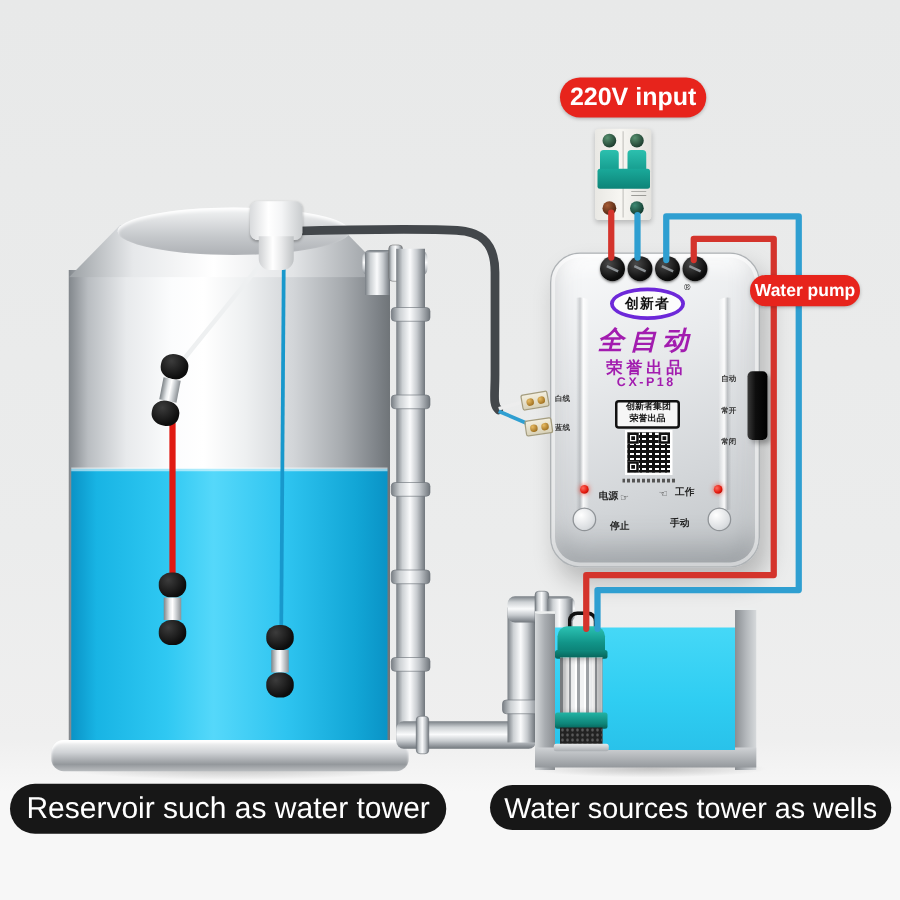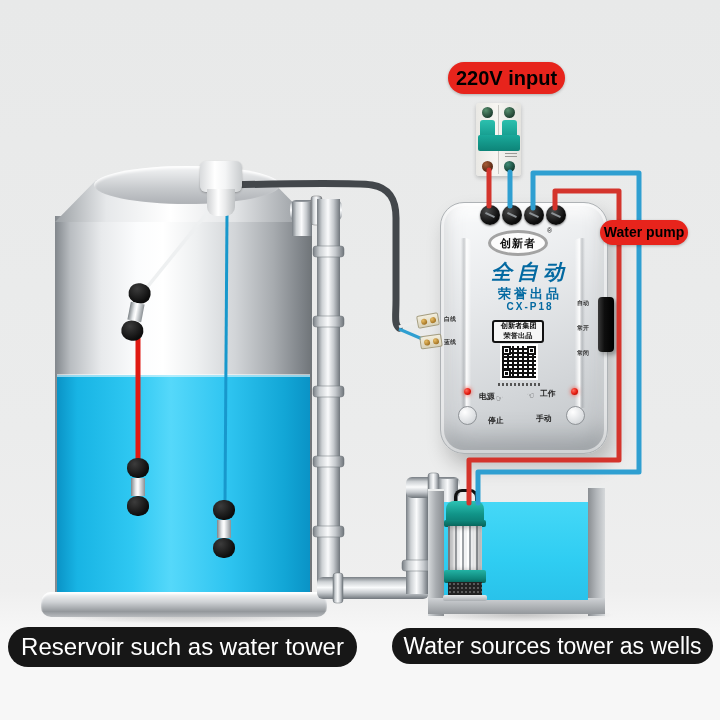--- a/index.html
+++ b/index.html
@@ -132,7 +132,7 @@
   .tb-b{left:420px;top:335px;transform:rotate(-8deg);}
 
   
-  .pill-red{background:#e7241c;color:#000000;border-radius:16px;text-align:center;
+  .pill-red{background:#e7241c;color:#ffffff;border-radius:16px;text-align:center;
       font-weight:bold;box-shadow:0 1px 3px rgba(0,0,0,.25);}
   .pill-220{left:448px;top:62px;width:117px;height:32px;line-height:32px;font-size:20px;}
   .pill-pump{left:600px;top:220px;width:88px;height:25px;line-height:25px;font-size:14px;border-radius:13px;}

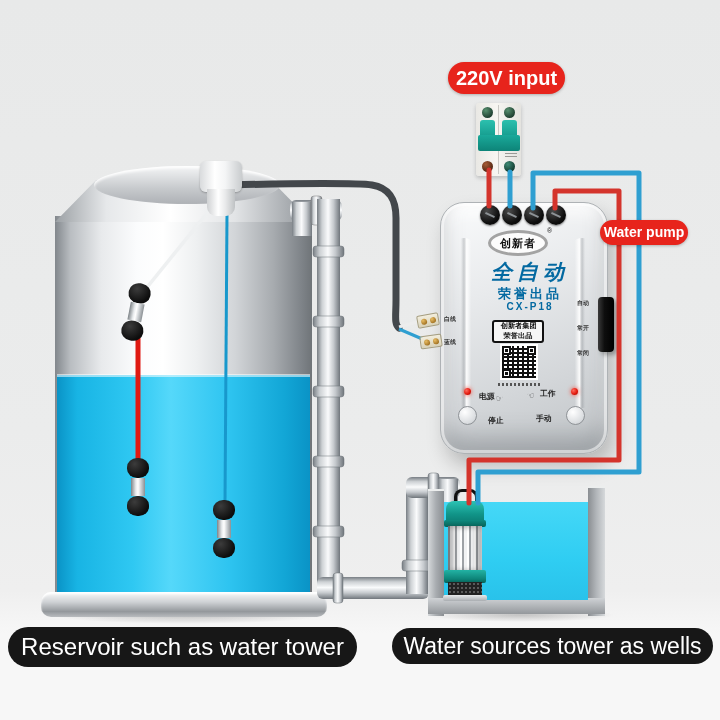--- a/index.html
+++ b/index.html
@@ -91,7 +91,7 @@
       background:radial-gradient(circle at 35% 30%,#4a4a4a,#0c0c0c 65%);
       box-shadow:0 1px 2px rgba(0,0,0,.5);}
   .term::after{content:"";position:absolute;left:5px;top:9px;width:10px;height:2px;background:#8d9296;transform:rotate(25deg);}
-  .logo-oval{left:488px;top:230px;width:60px;height:26px;border:3px solid #a3a3a3;border-radius:50%;
+  .logo-oval{left:488px;top:230px;width:60px;height:26px;border:3px solid #6d28d9;border-radius:50%;
       background:#fcfcfc;box-sizing:border-box;text-align:center;}
   .logo-oval span{font-size:11px;font-weight:bold;line-height:20px;color:#111;letter-spacing:1px;}
   .reg{left:546px;top:225px;font-size:10px;transform:scale(.7);color:#222;}

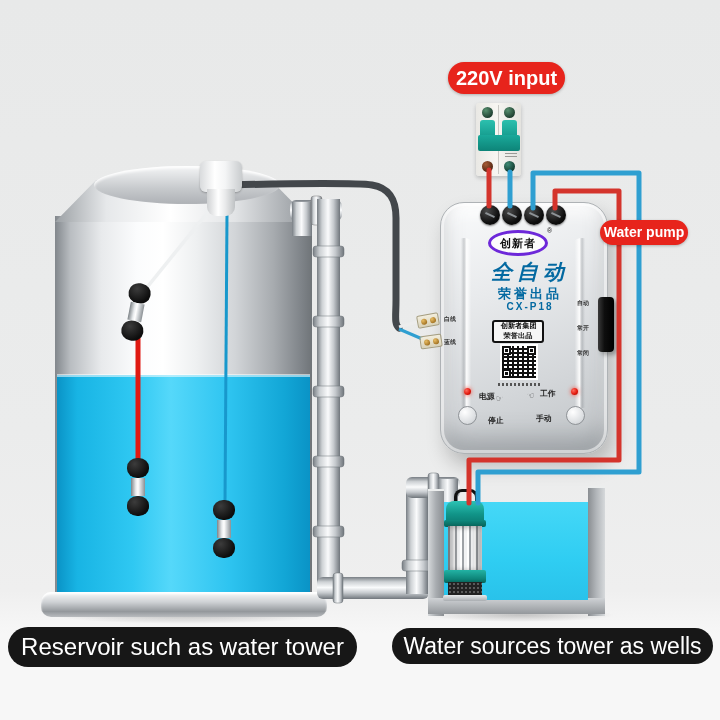--- a/index.html
+++ b/index.html
@@ -95,7 +95,7 @@
       background:#fcfcfc;box-sizing:border-box;text-align:center;}
   .logo-oval span{font-size:11px;font-weight:bold;line-height:20px;color:#111;letter-spacing:1px;}
   .reg{left:546px;top:225px;font-size:10px;transform:scale(.7);color:#222;}
-  .ctrl-text{left:440px;width:180px;text-align:center;color:#0369a1;}
+  .ctrl-text{left:427px;width:180px;text-align:center;color:#a21caf;}
   .t-title{top:258px;font-size:21px;font-weight:800;font-style:italic;letter-spacing:5px;}
   .t-sub{top:285px;font-size:13px;font-weight:800;letter-spacing:3px;}
   .t-model{top:301px;font-size:10px;font-weight:700;letter-spacing:2px;}

